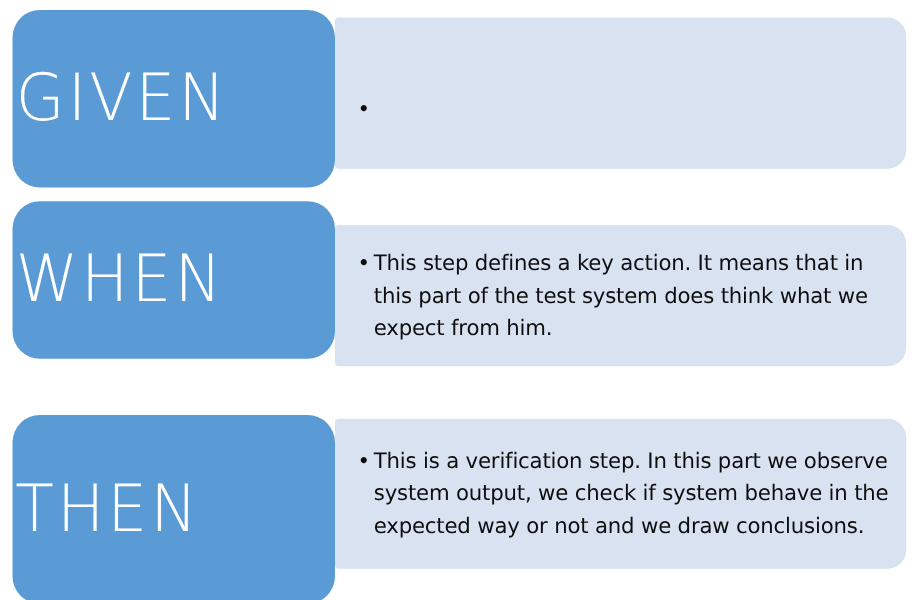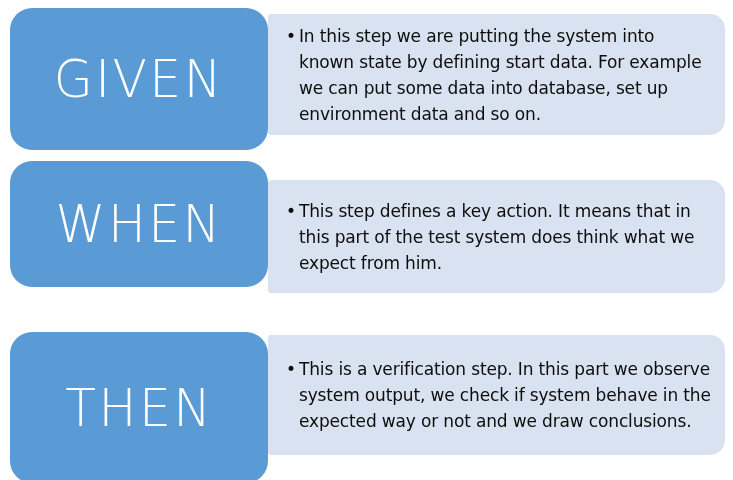--- a/index.html
+++ b/index.html
@@ -113,7 +113,6 @@
       <ul class="desc-list">
         <li class="desc-item">
           <span class="desc-bullet">•</span>
-          <span class="desc-text">In this step we are putting the system into known state by defining start data. For example we can put some data into database, set up environment data and so on.</span>
         </li>
       </ul>
     </div>

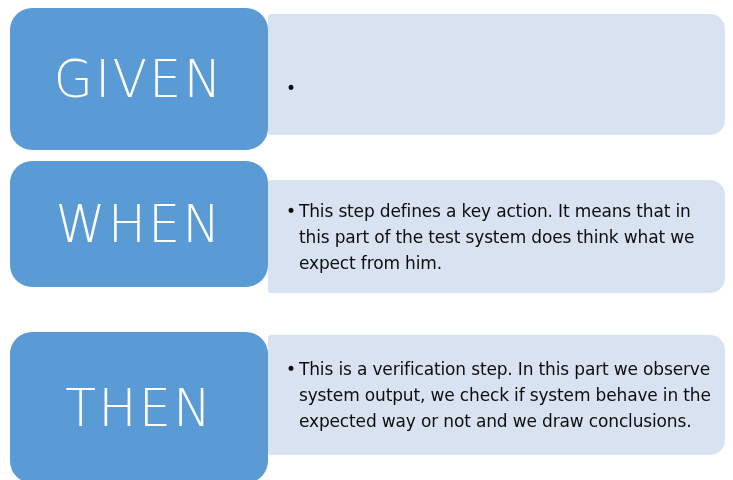--- a/index.html
+++ b/index.html
@@ -37,7 +37,6 @@
     border-radius: 22px;
     display: flex;
     align-items: center;
-    justify-content: center;
     box-sizing: border-box;
   }
   .keyword-label {

